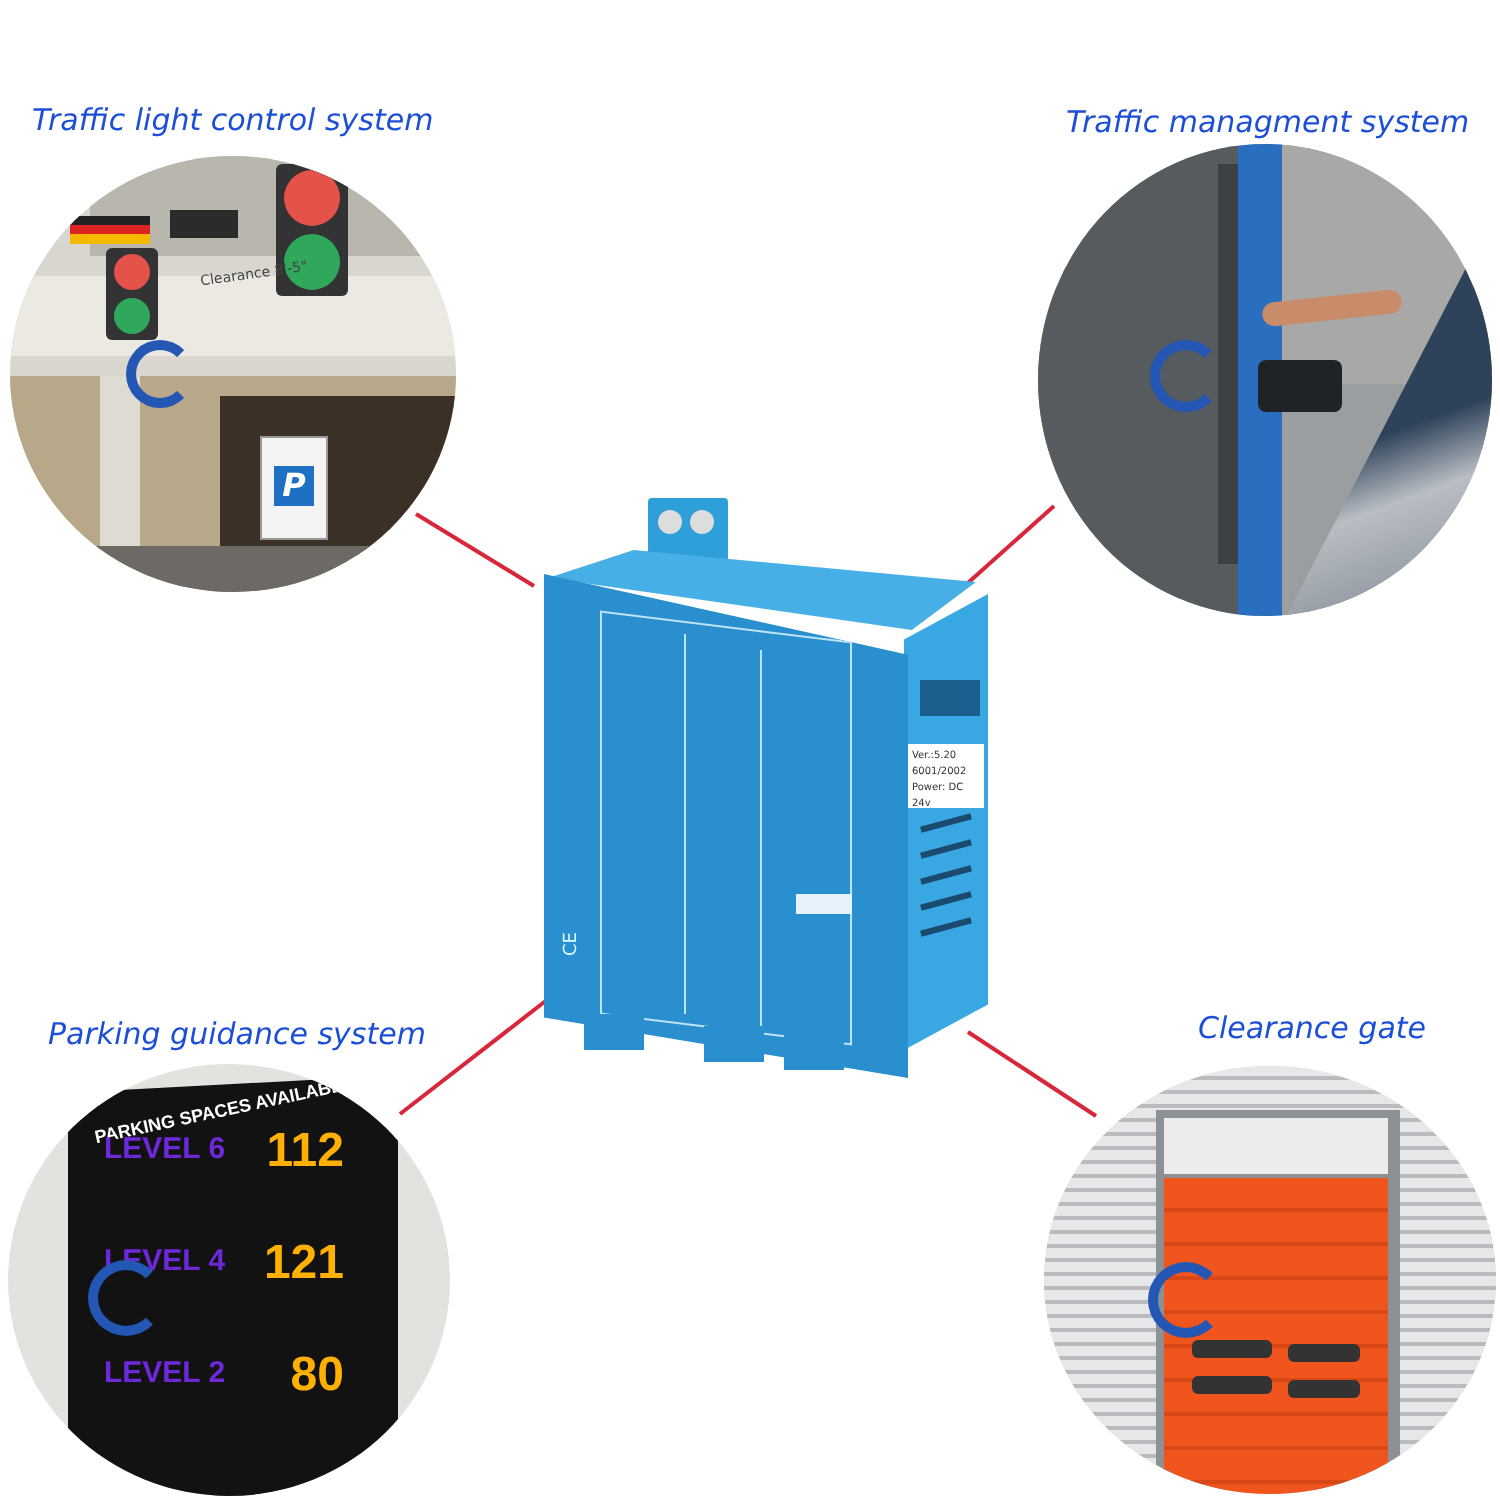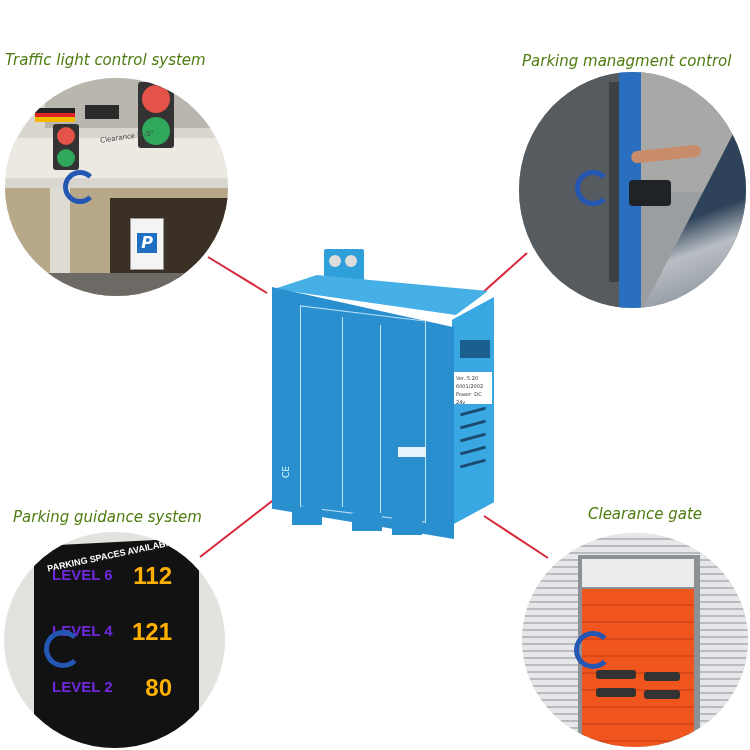--- a/index.html
+++ b/index.html
@@ -4,7 +4,7 @@
 <style>
   html,body{margin:0;padding:0;background:#fff;}
   body{width:750px;height:750px;position:relative;overflow:hidden;font-family:"DejaVu Sans",sans-serif;}
-  .label{position:absolute;font-style:italic;font-size:15px;color:#4d7c0f;white-space:nowrap;}
+  .label{position:absolute;font-style:italic;font-size:15px;color:#1d4ed8;white-space:nowrap;margin-left:11px;}
   .circle{position:absolute;border-radius:50%;overflow:hidden;}
   .logo{position:absolute;width:36px;height:36px;border-radius:50%;}
   svg.lines{position:absolute;left:0;top:0;}

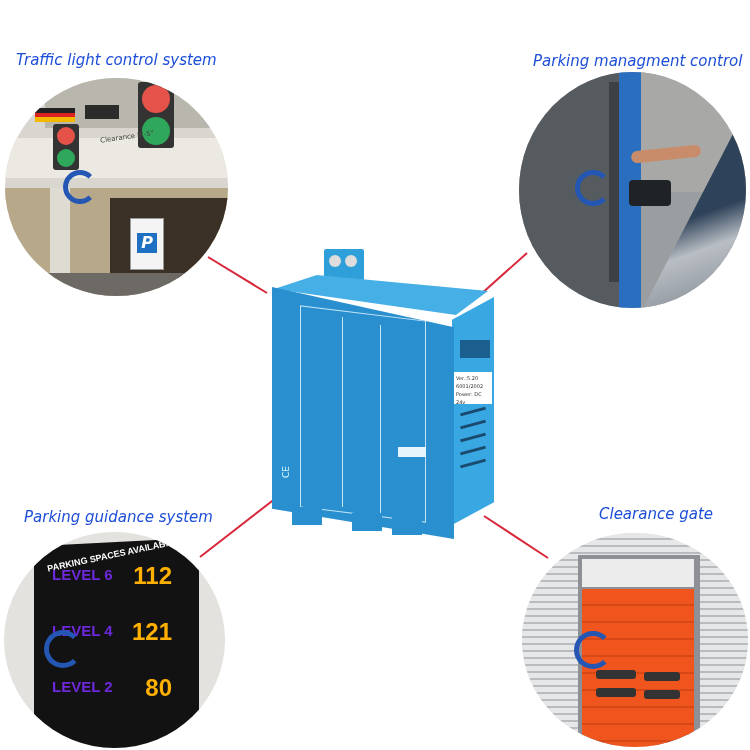--- a/index.html
+++ b/index.html
@@ -31,7 +31,7 @@
 </svg>
 
 <div class="label" style="left:5px;top:51px;">Traffic light control system</div>
-<div class="label" style="left:522px;top:52px;">Parking managment control</div>
+<div class="label" style="left:522px;top:52px;">Traffic managment system</div>
 <div class="label" style="left:13px;top:508px;">Parking guidance system</div>
 <div class="label" style="left:588px;top:505px;">Clearance gate</div>
 

